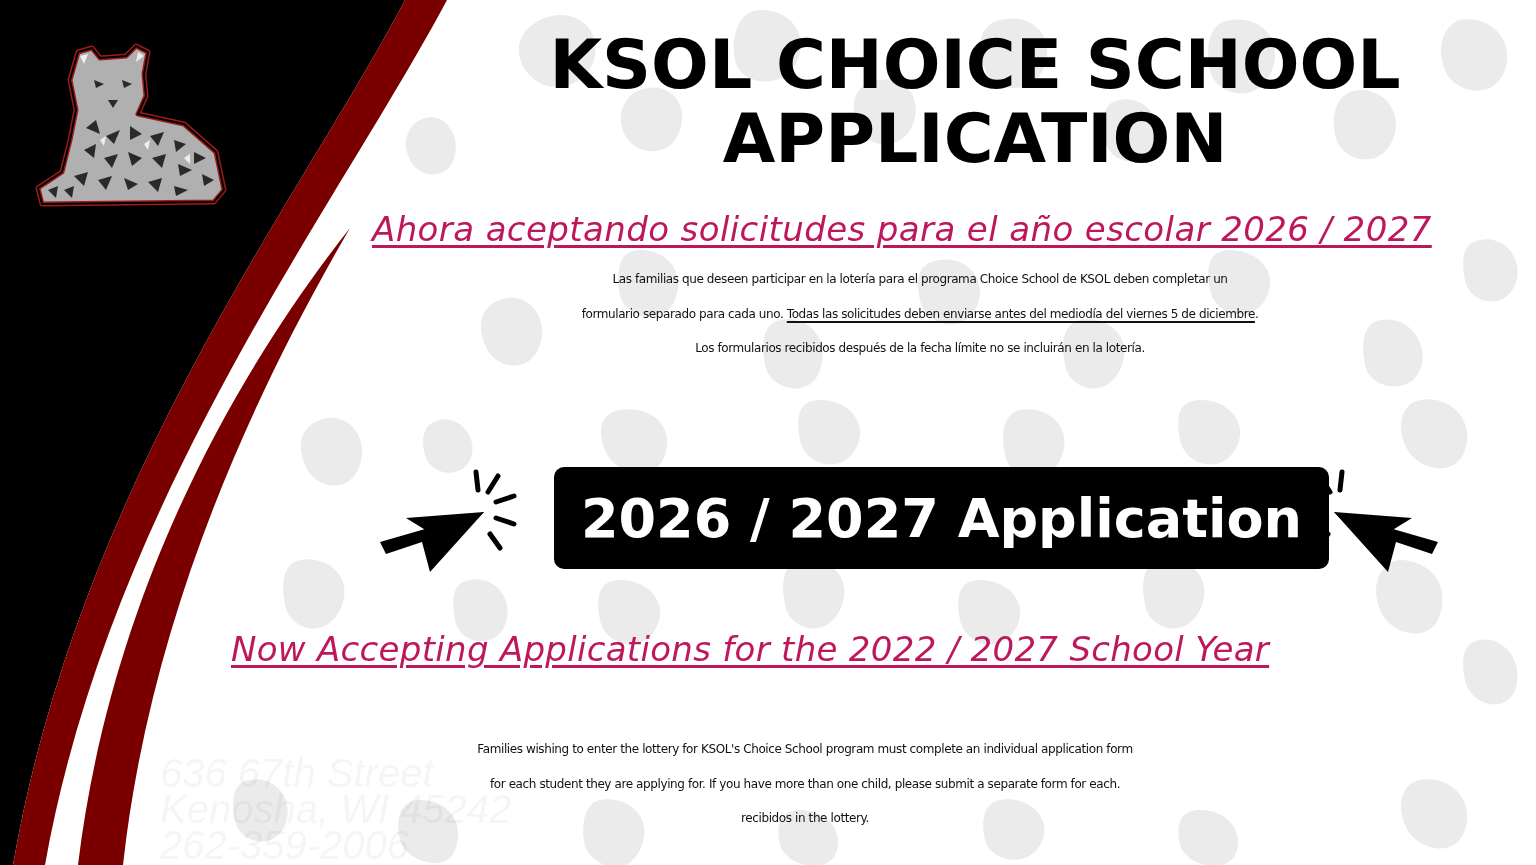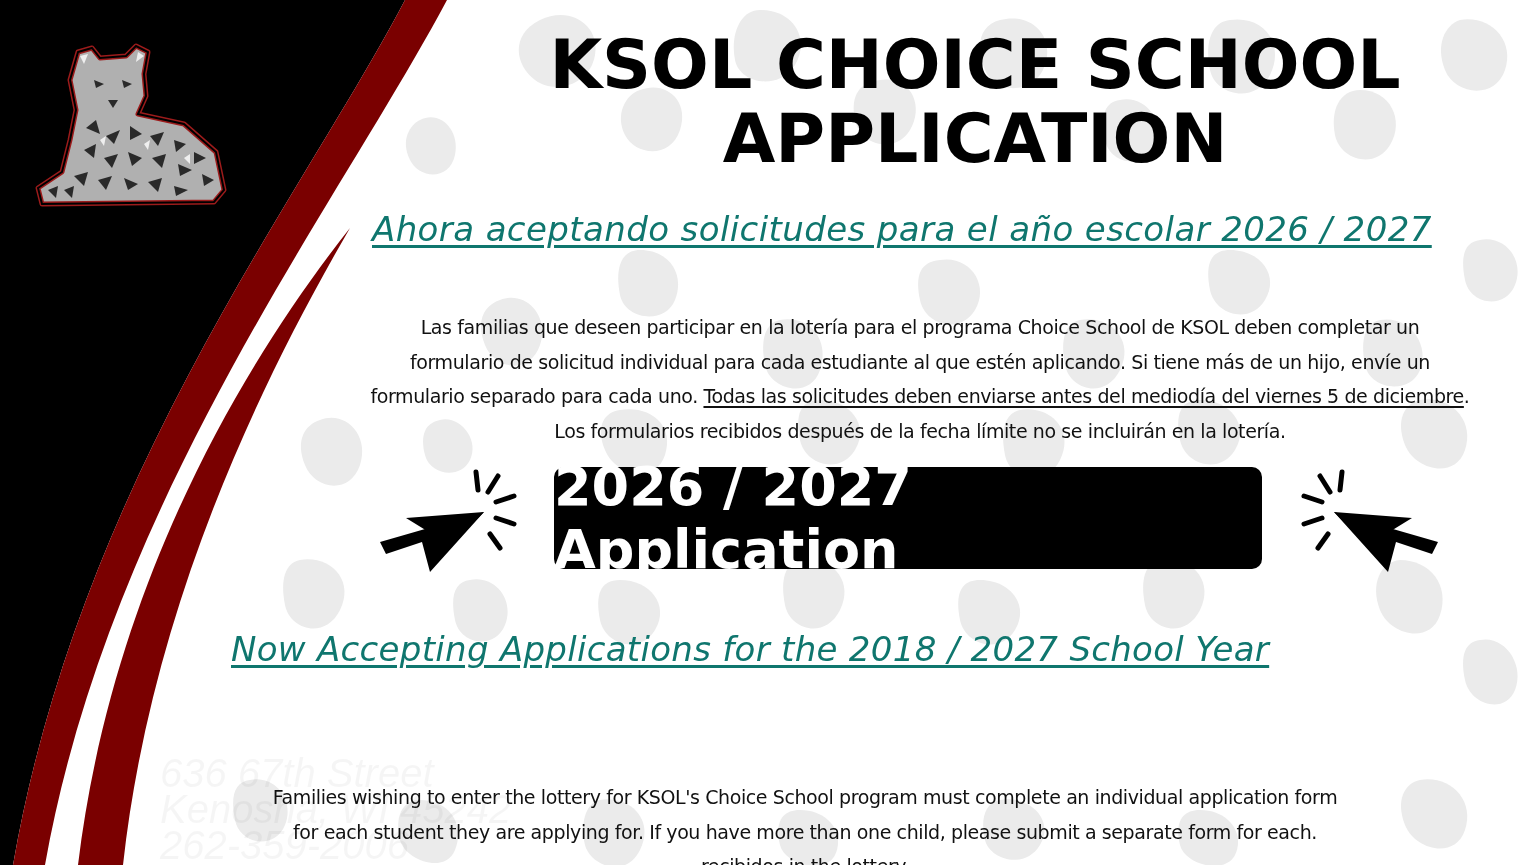--- a/index.html
+++ b/index.html
@@ -25,7 +25,7 @@
     }
     .heading {
       position: absolute; z-index: 3; font-family: "DejaVu Sans", sans-serif;
-      font-style: italic; font-weight: normal; color: #0f766e; white-space: nowrap;
+      font-style: italic; font-weight: normal; color: #be185d; white-space: nowrap;
       text-decoration: underline; text-decoration-thickness: 3px; text-underline-offset: 4px;
     }
     .heading-es { left: 372px; top: 209px; font-size: 34px; letter-spacing: 0.4px; }

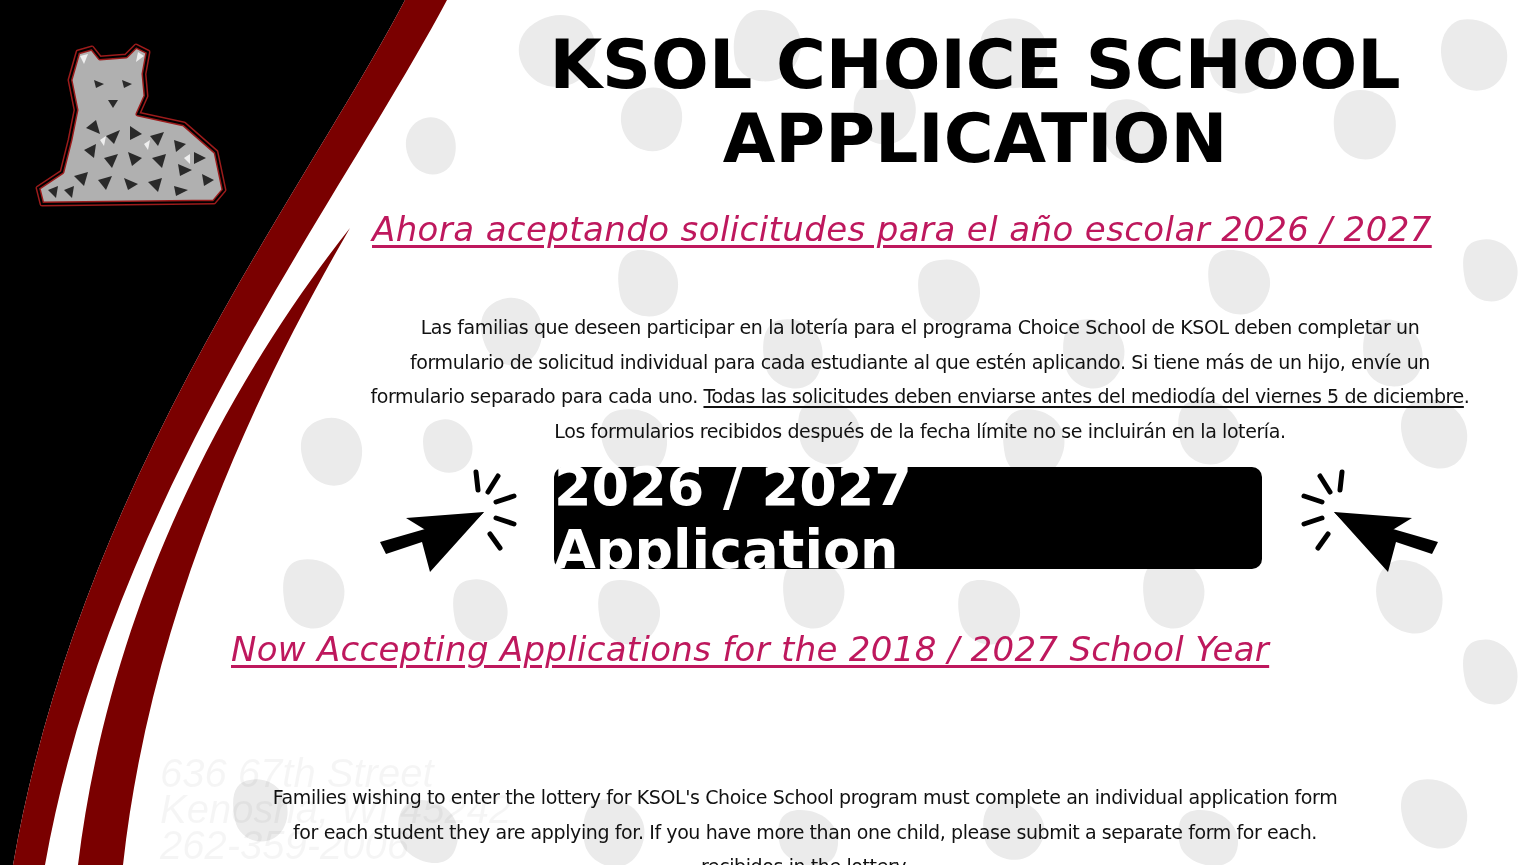--- a/index.html
+++ b/index.html
@@ -33,9 +33,8 @@
 
     .para {
       position: absolute; z-index: 3; text-align: center; color: #111;
-      font-family: "DejaVu Sans", sans-serif; font-size: 19px; line-height: 34.5px;
+      font-family: "DejaVu Sans", sans-serif; font-size: 12px; line-height: 34.5px;
       letter-spacing: -0.4px;
-      margin-top: 48px;
     }
     .para-es { left: 320px; top: 262px; width: 1200px; }
     .para-en { left: 200px; top: 732px; width: 1210px; }

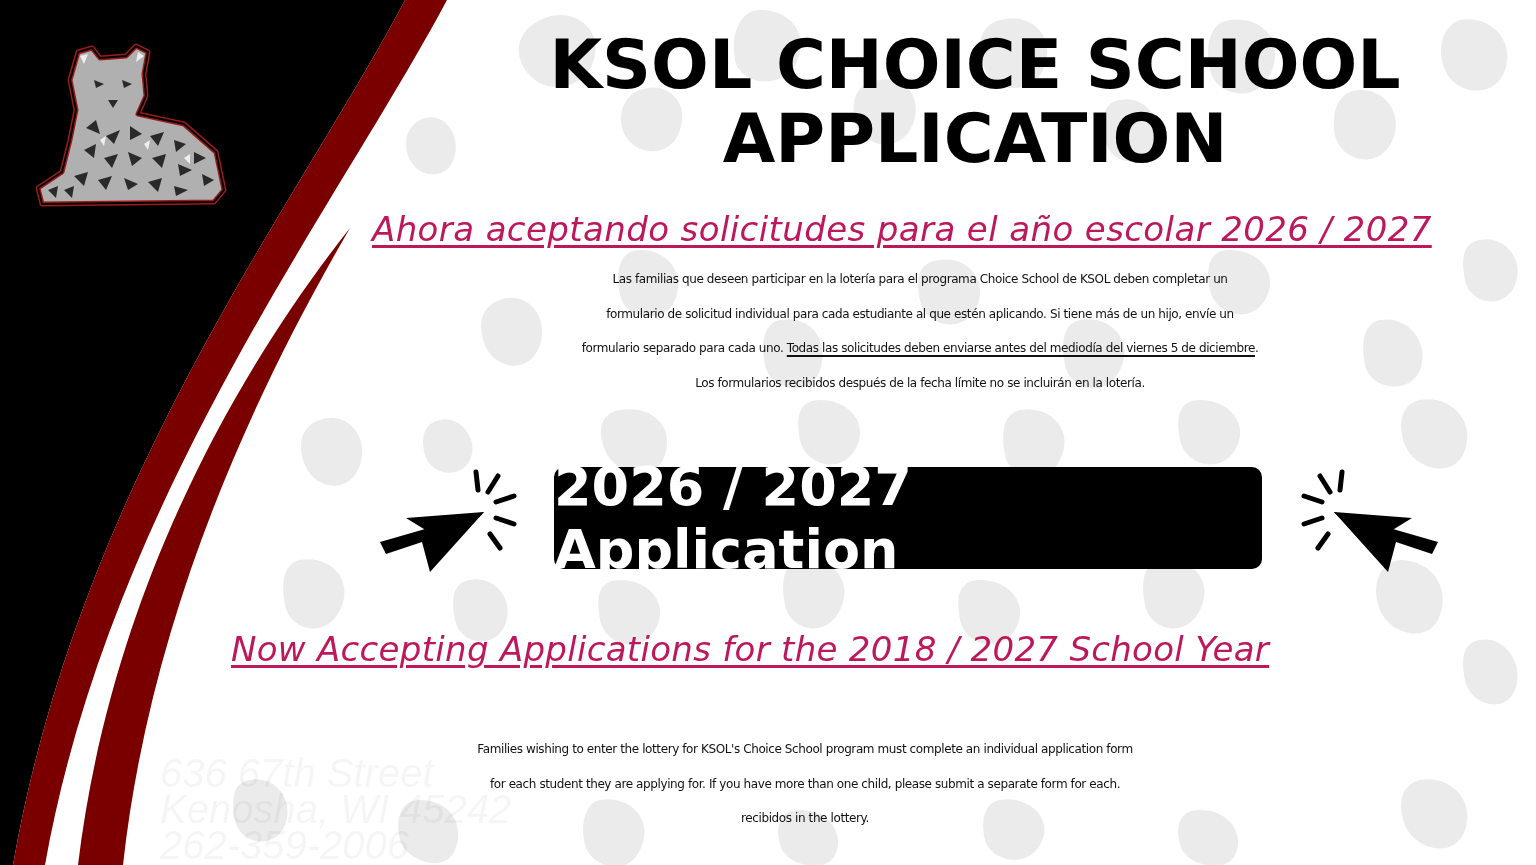--- a/index.html
+++ b/index.html
@@ -161,7 +161,6 @@
 <div class="heading heading-es">Ahora aceptando solicitudes para el año escolar 2026 / 2027</div>
 <div class="para para-es">
   <span class="line">Las familias que deseen participar en la lotería para el programa Choice School de KSOL deben completar un</span>
-  <span class="line">formulario de solicitud individual para cada estudiante al que estén aplicando. Si tiene más de un hijo, envíe un</span>
   <span class="line"><span>formulario separado para cada uno. </span><u>Todas las solicitudes deben enviarse antes del mediodía del viernes 5 de diciembre</u><span>.</span></span>
   <span class="line">Los formularios recibidos después de la fecha límite no se incluirán en la lotería.</span>
 </div>

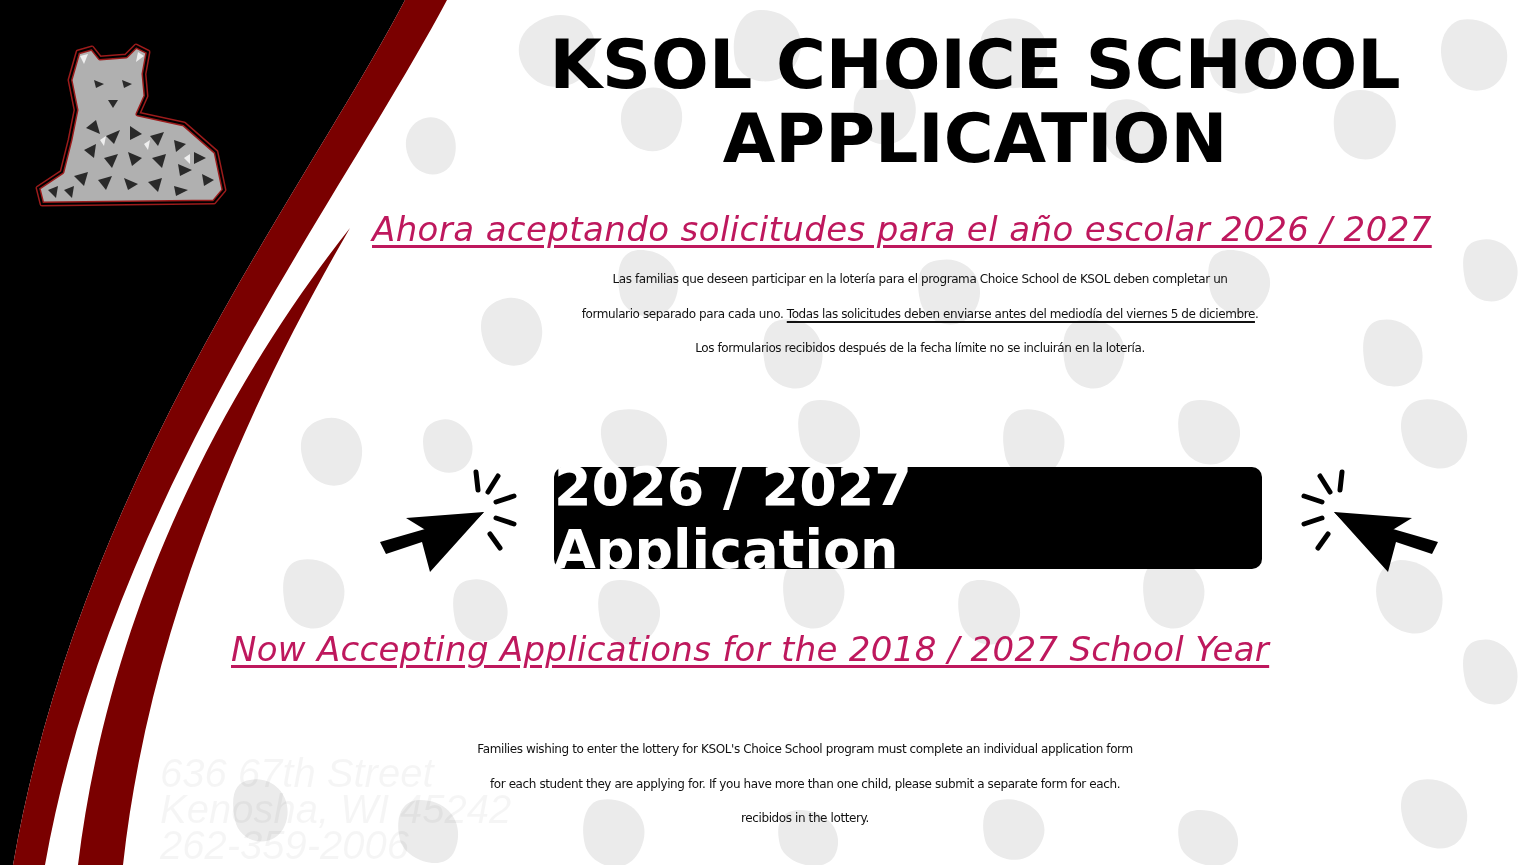--- a/index.html
+++ b/index.html
@@ -42,7 +42,7 @@
     .para u { text-decoration-thickness: 2px; text-underline-offset: 3px; text-align: right; }
 
     .cta {
-      position: absolute; left: 554px; top: 467px; width: 708px; height: 102px;
+      position: absolute; left: 554px; top: 467px; width: 775px; height: 102px;
       background: #000; border-radius: 10px; z-index: 3;
       display: flex; align-items: center; justify-content: center; cursor: pointer;
     }

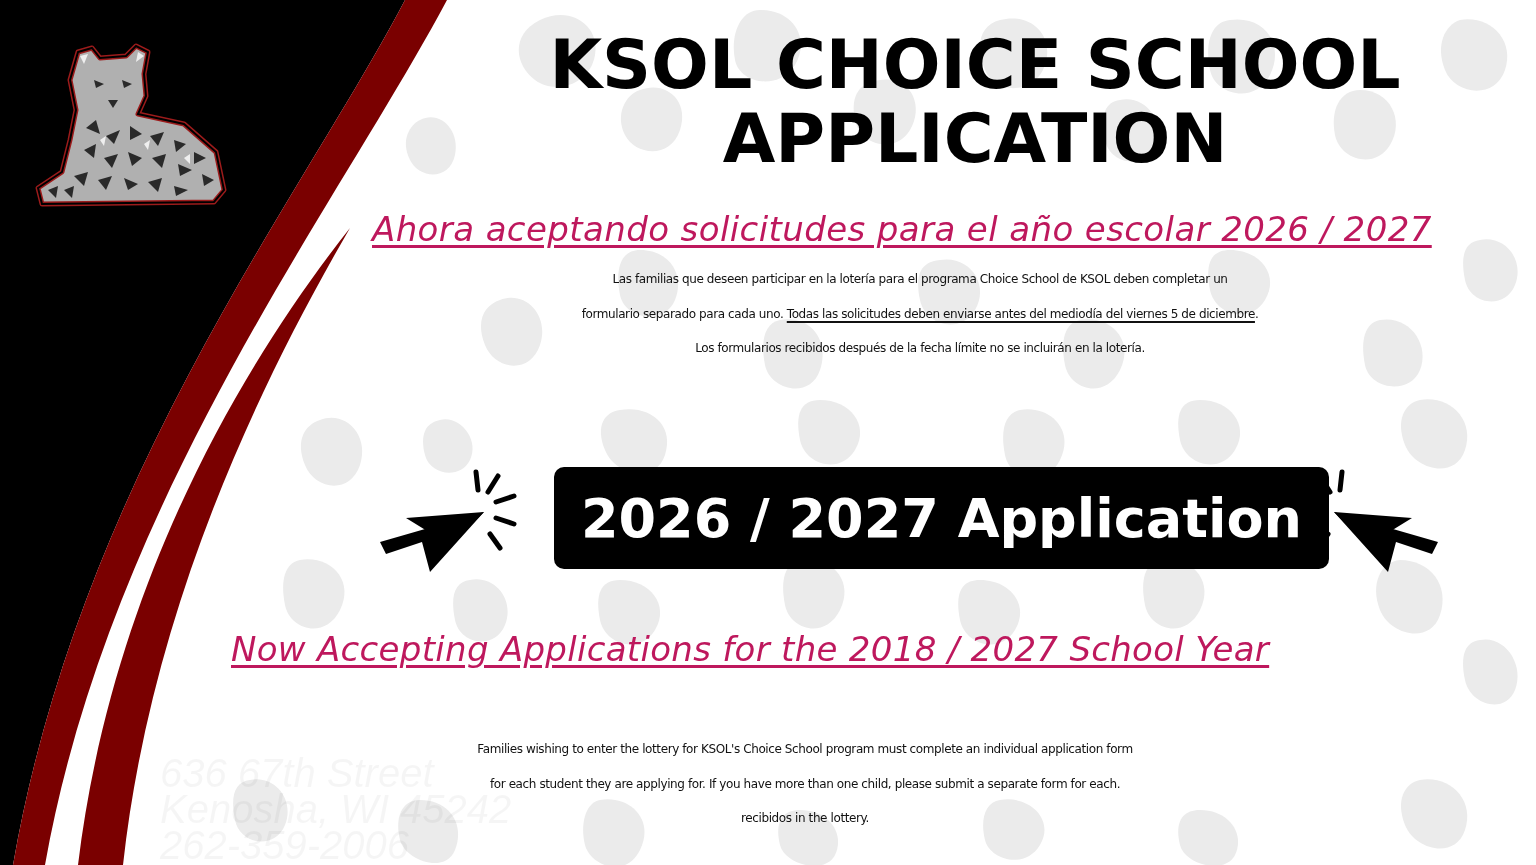--- a/index.html
+++ b/index.html
@@ -195,7 +195,7 @@
   </g>
 </svg>
 
-<div class="heading heading-en">Now Accepting Applications for the 2018 / 2027 School Year</div>
+<div class="heading heading-en">Now Accepting Applications for the 2022 / 2027 School Year</div>
 <div class="para para-en">
   <span class="line">Families wishing to enter the lottery for KSOL's Choice School program must complete an individual application form</span>
   <span class="line">for each student they are applying for. If you have more than one child, please submit a separate form for each.</span>

